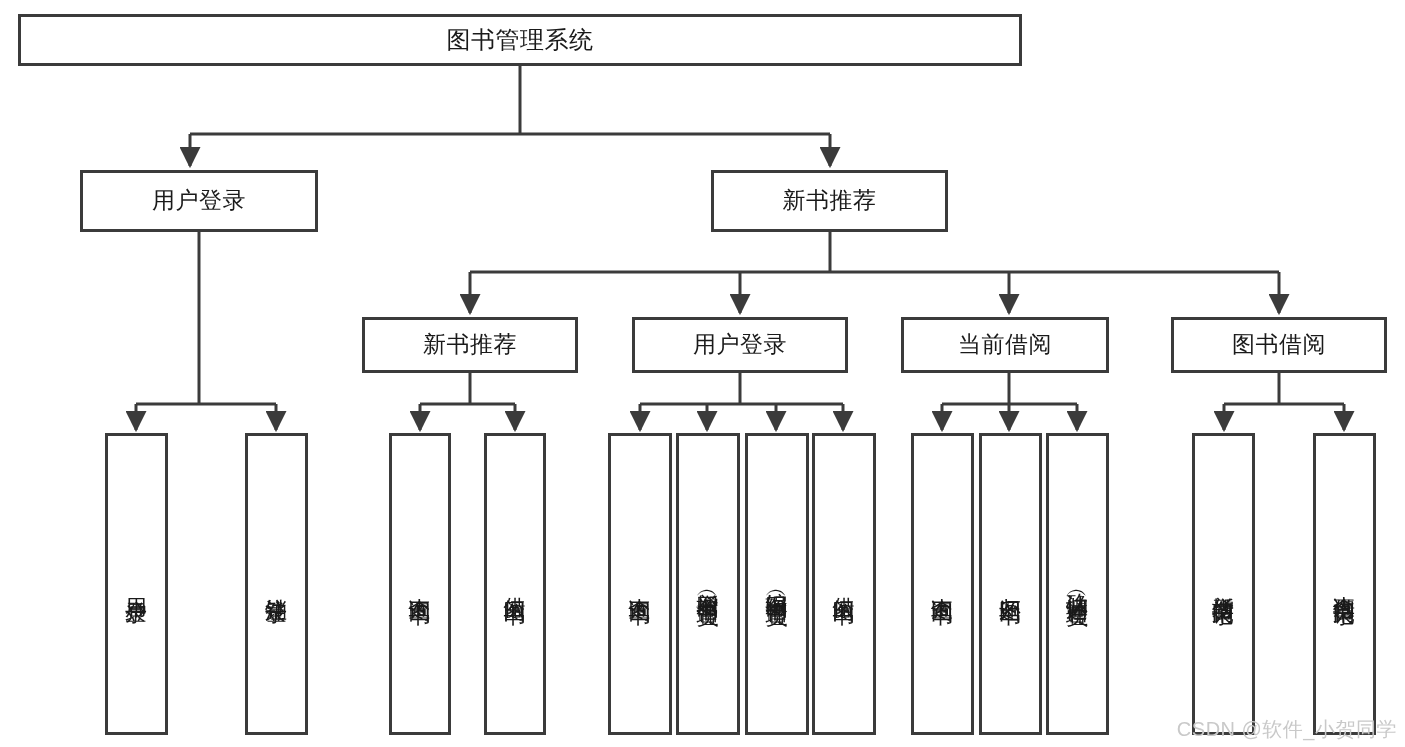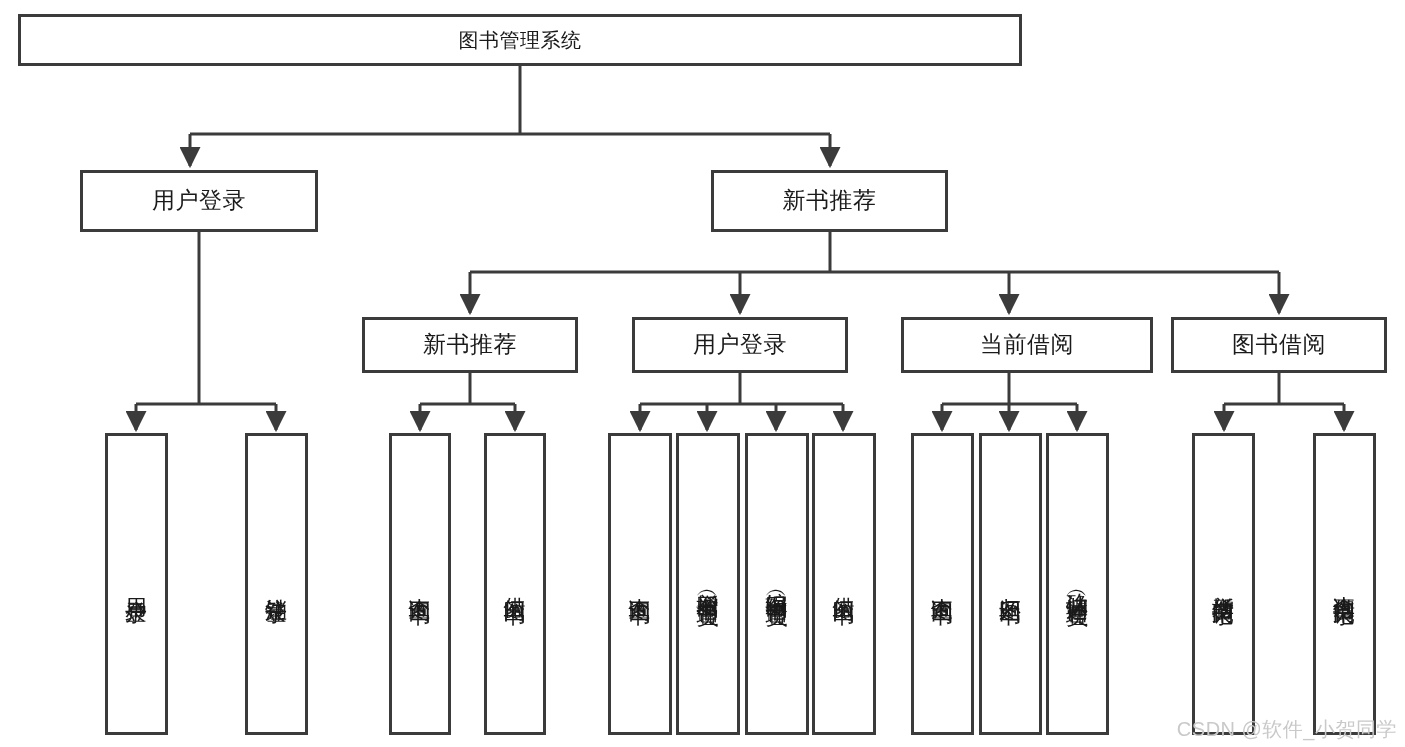--- a/index.html
+++ b/index.html
@@ -47,7 +47,7 @@
     font-size: 23px;
   }
   .node.root .lbl {
-    font-size: 20px;
+    font-size: 24px;
   }
   
   .node.v {

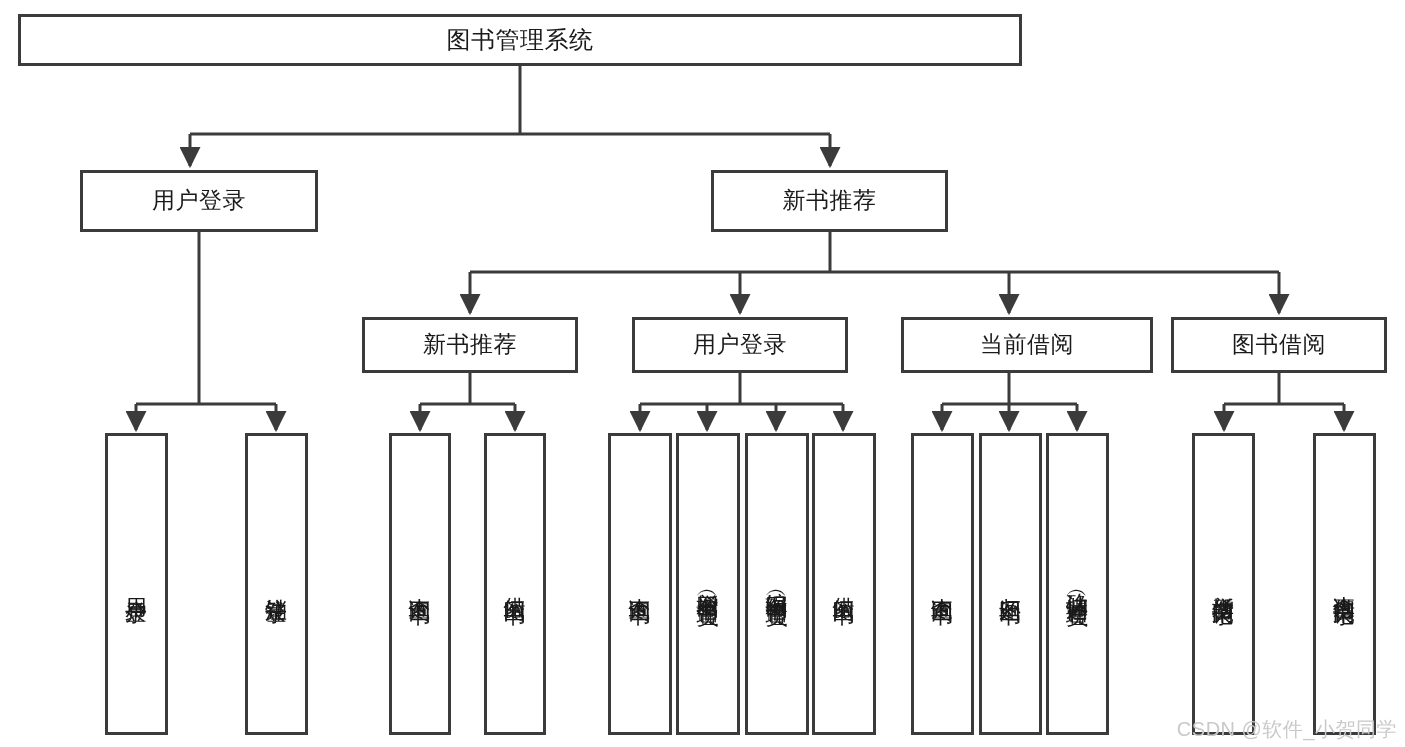--- a/index.html
+++ b/index.html
@@ -151,7 +151,7 @@
   <div class="node h" style="left:632px; top:317px; width:216px; height:56px;">
     <span class="lbl">用户登录</span>
   </div>
-  <div class="node h" style="left:901px; top:317px; width:252px; height:56px;">
+  <div class="node h" style="left:901px; top:317px; width:208px; height:56px;">
     <span class="lbl">当前借阅</span>
   </div>
   <div class="node h" style="left:1171px; top:317px; width:216px; height:56px;">

